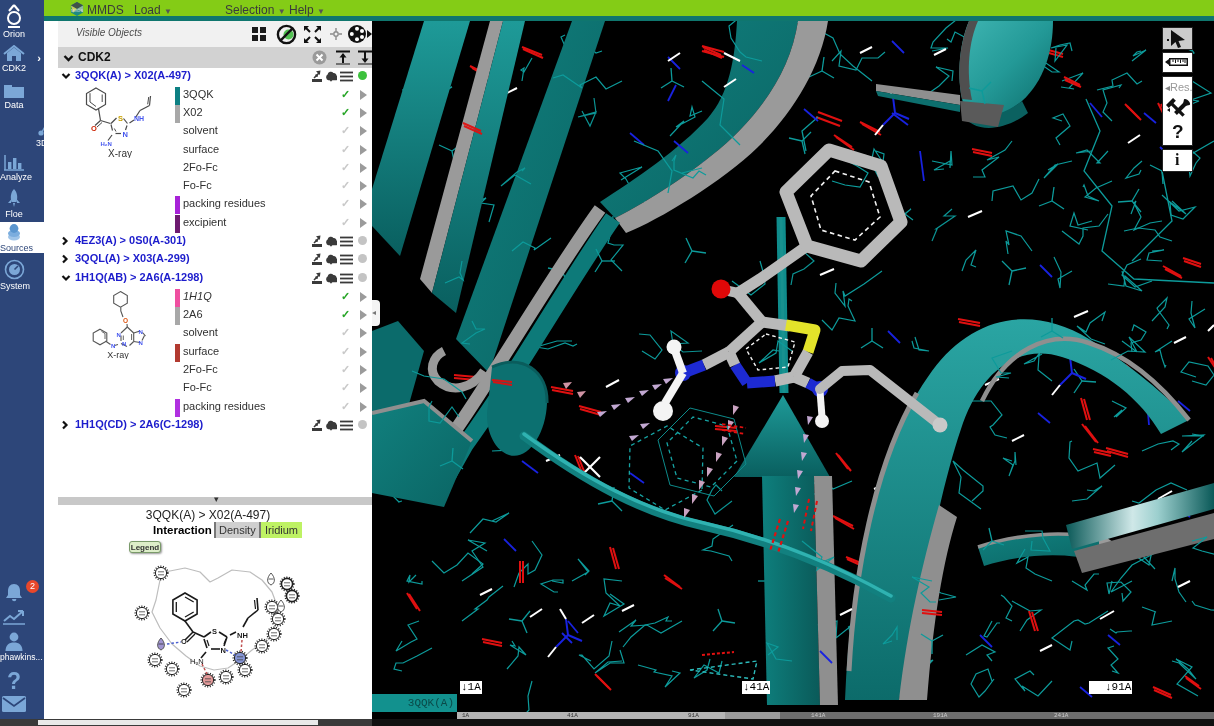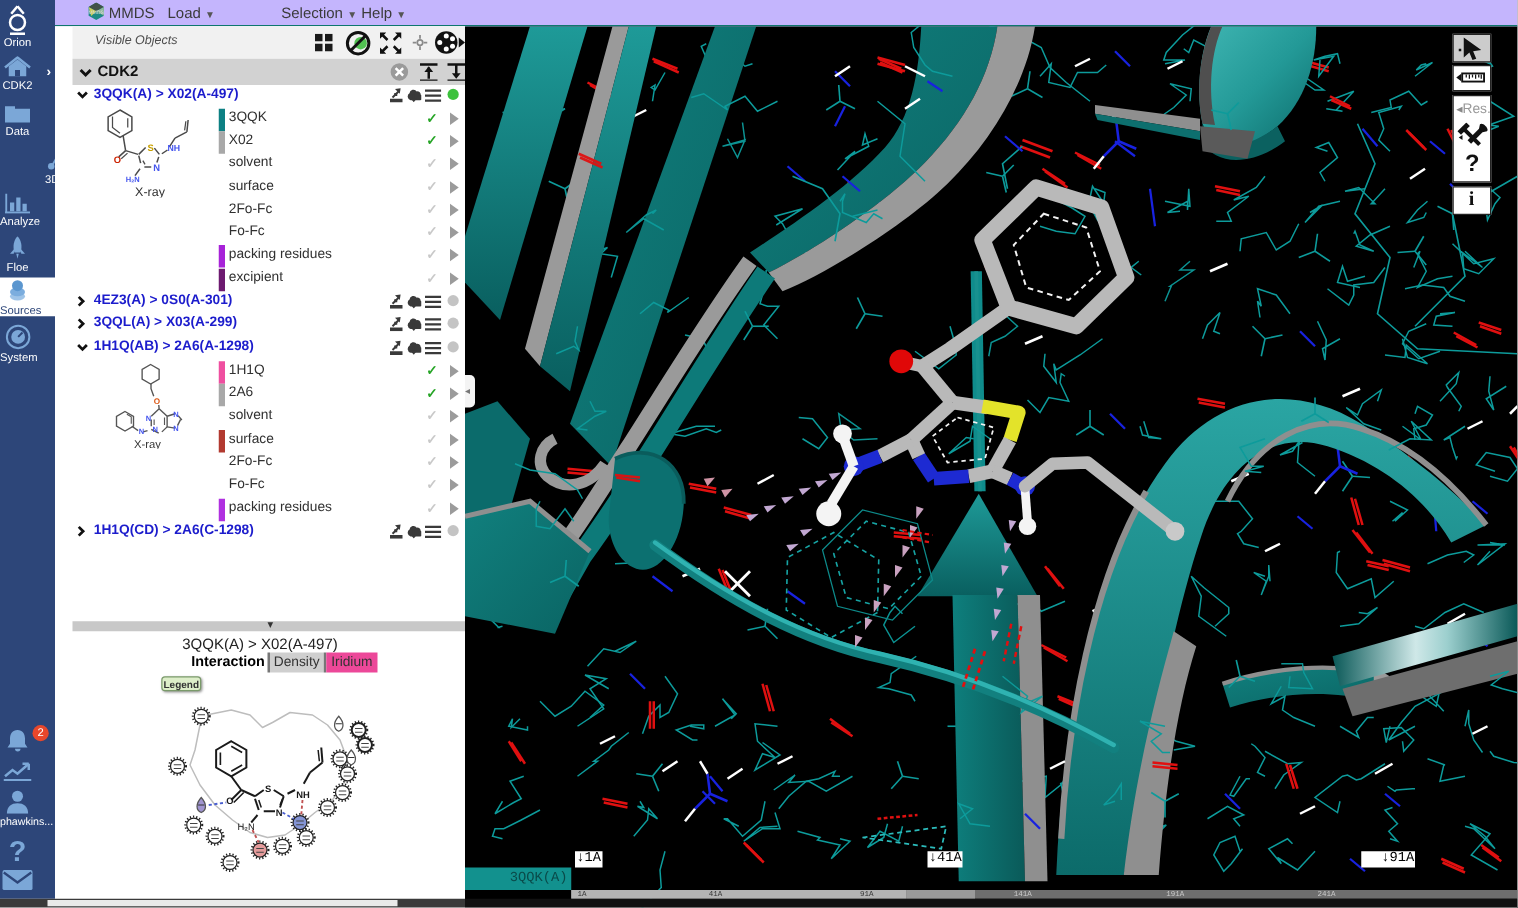--- a/index.html
+++ b/index.html
@@ -18,7 +18,7 @@
 #botthumb { left:38px; top:720px; width:280px; height:5px; background:#e9e9e9; }
 
 
-#menubar { left:44px; top:0; width:1170px; height:21px; background:#c4b5fd; border-bottom:1px solid #0f766e; }
+#menubar { left:44px; top:0; width:1170px; height:21px; background:#84cc16; border-bottom:5px solid #0f766e; }
 .menu { position:absolute; top:3px; font-size:12px; color:#3b3b3b; }
 .mcaret { font-size:8px; color:#555; }
 

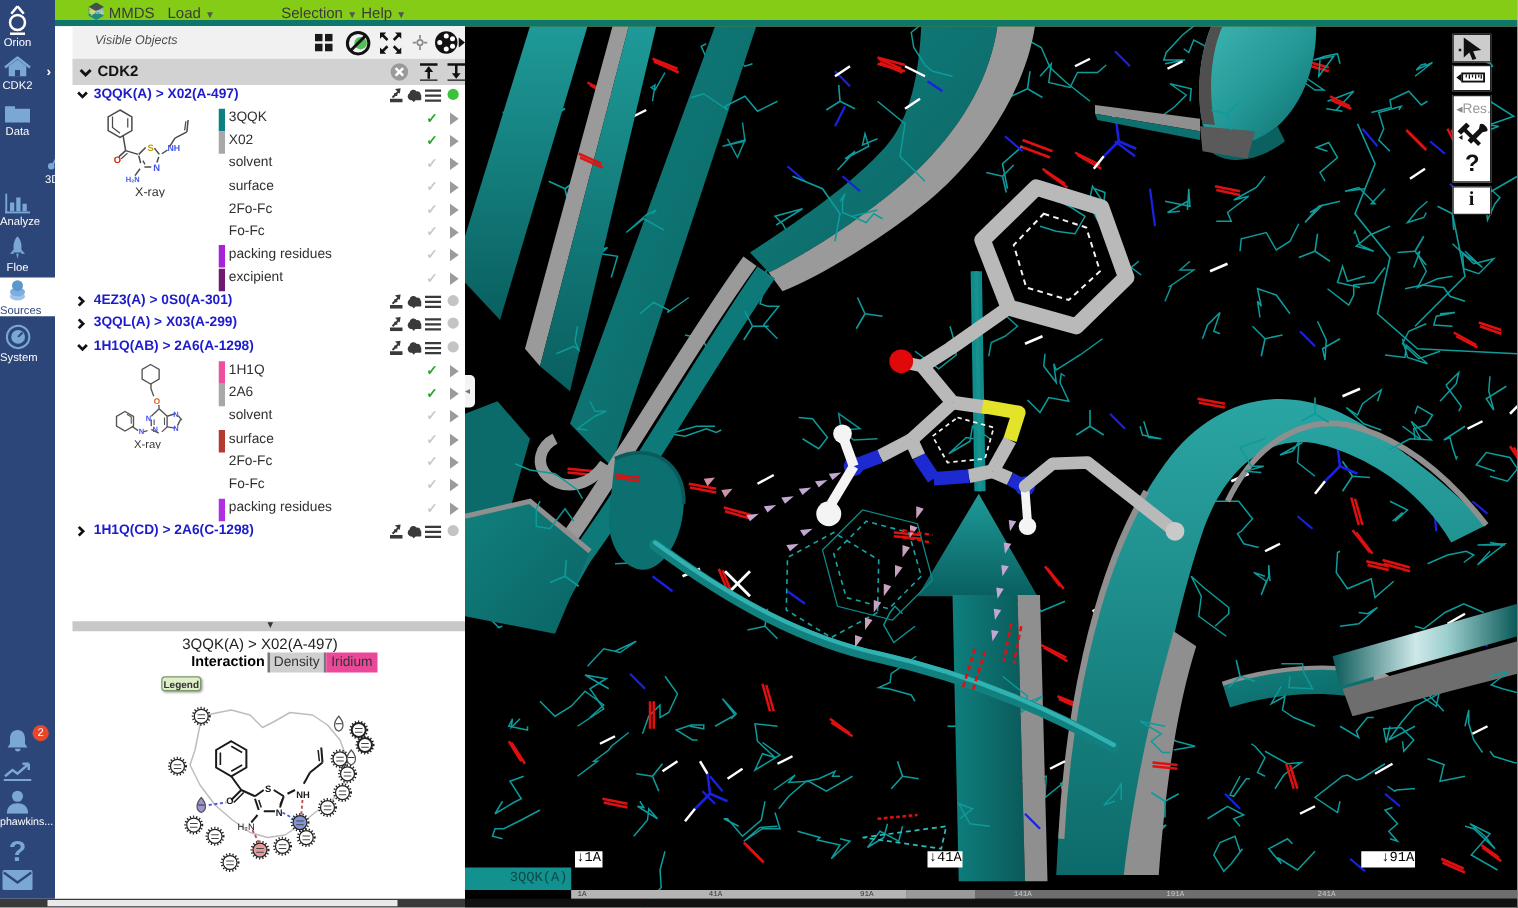--- a/index.html
+++ b/index.html
@@ -926,7 +926,7 @@
         </svg>
         <div class="dot" style="left:314px; top:252px; background:#c4c4c4;"></div>
       <div class="cbar" style="left:131px; top:268px; background:#ef4fa0;"></div>
-      <span class="subrow" style="left:139px; top:269px;">1H1Q</span>
+      <span class="subrow" style="left:139px; top:269px;font-style:italic;">1H1Q</span>
       <span class="gcheck" style="left:297px; top:269px;">✓</span>
       <div class="ptri" style="left:316px; top:271px;"></div>
       <div class="cbar" style="left:131px; top:286px; background:#a8a8a8;"></div>

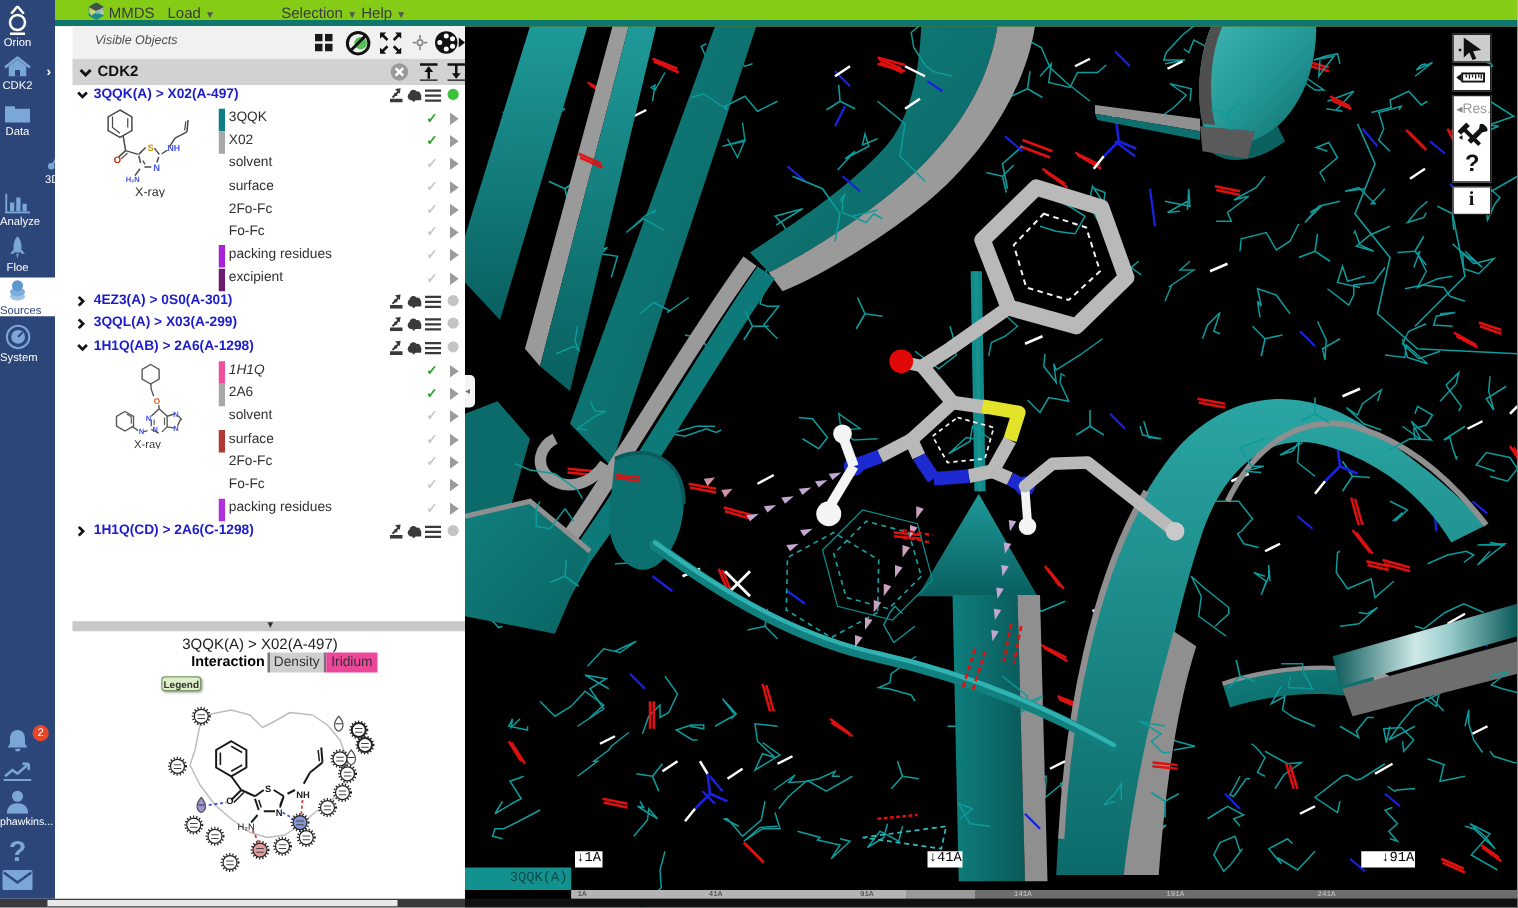--- a/index.html
+++ b/index.html
@@ -1016,7 +1016,7 @@
       <span style="position:absolute; left:64px; top:0; width:2px; height:16px; background:#777;"></span>
       <span style="position:absolute; left:66px; top:0; font-size:11px; color:#333; background:#cfcfcf; padding:2px 3px;">Density</span>
       <span style="position:absolute; left:109px; top:0; width:2px; height:16px; background:#777;"></span>
-      <span style="position:absolute; left:111px; top:0; font-size:11px; color:#333; background:#ec4899; padding:2px 4px;">Iridium</span>
+      <span style="position:absolute; left:111px; top:0; font-size:11px; color:#333; background:#bef264; padding:2px 4px;">Iridium</span>
     </div>
     <div id="legendbtn">Legend</div>
     <div id="diagram">

